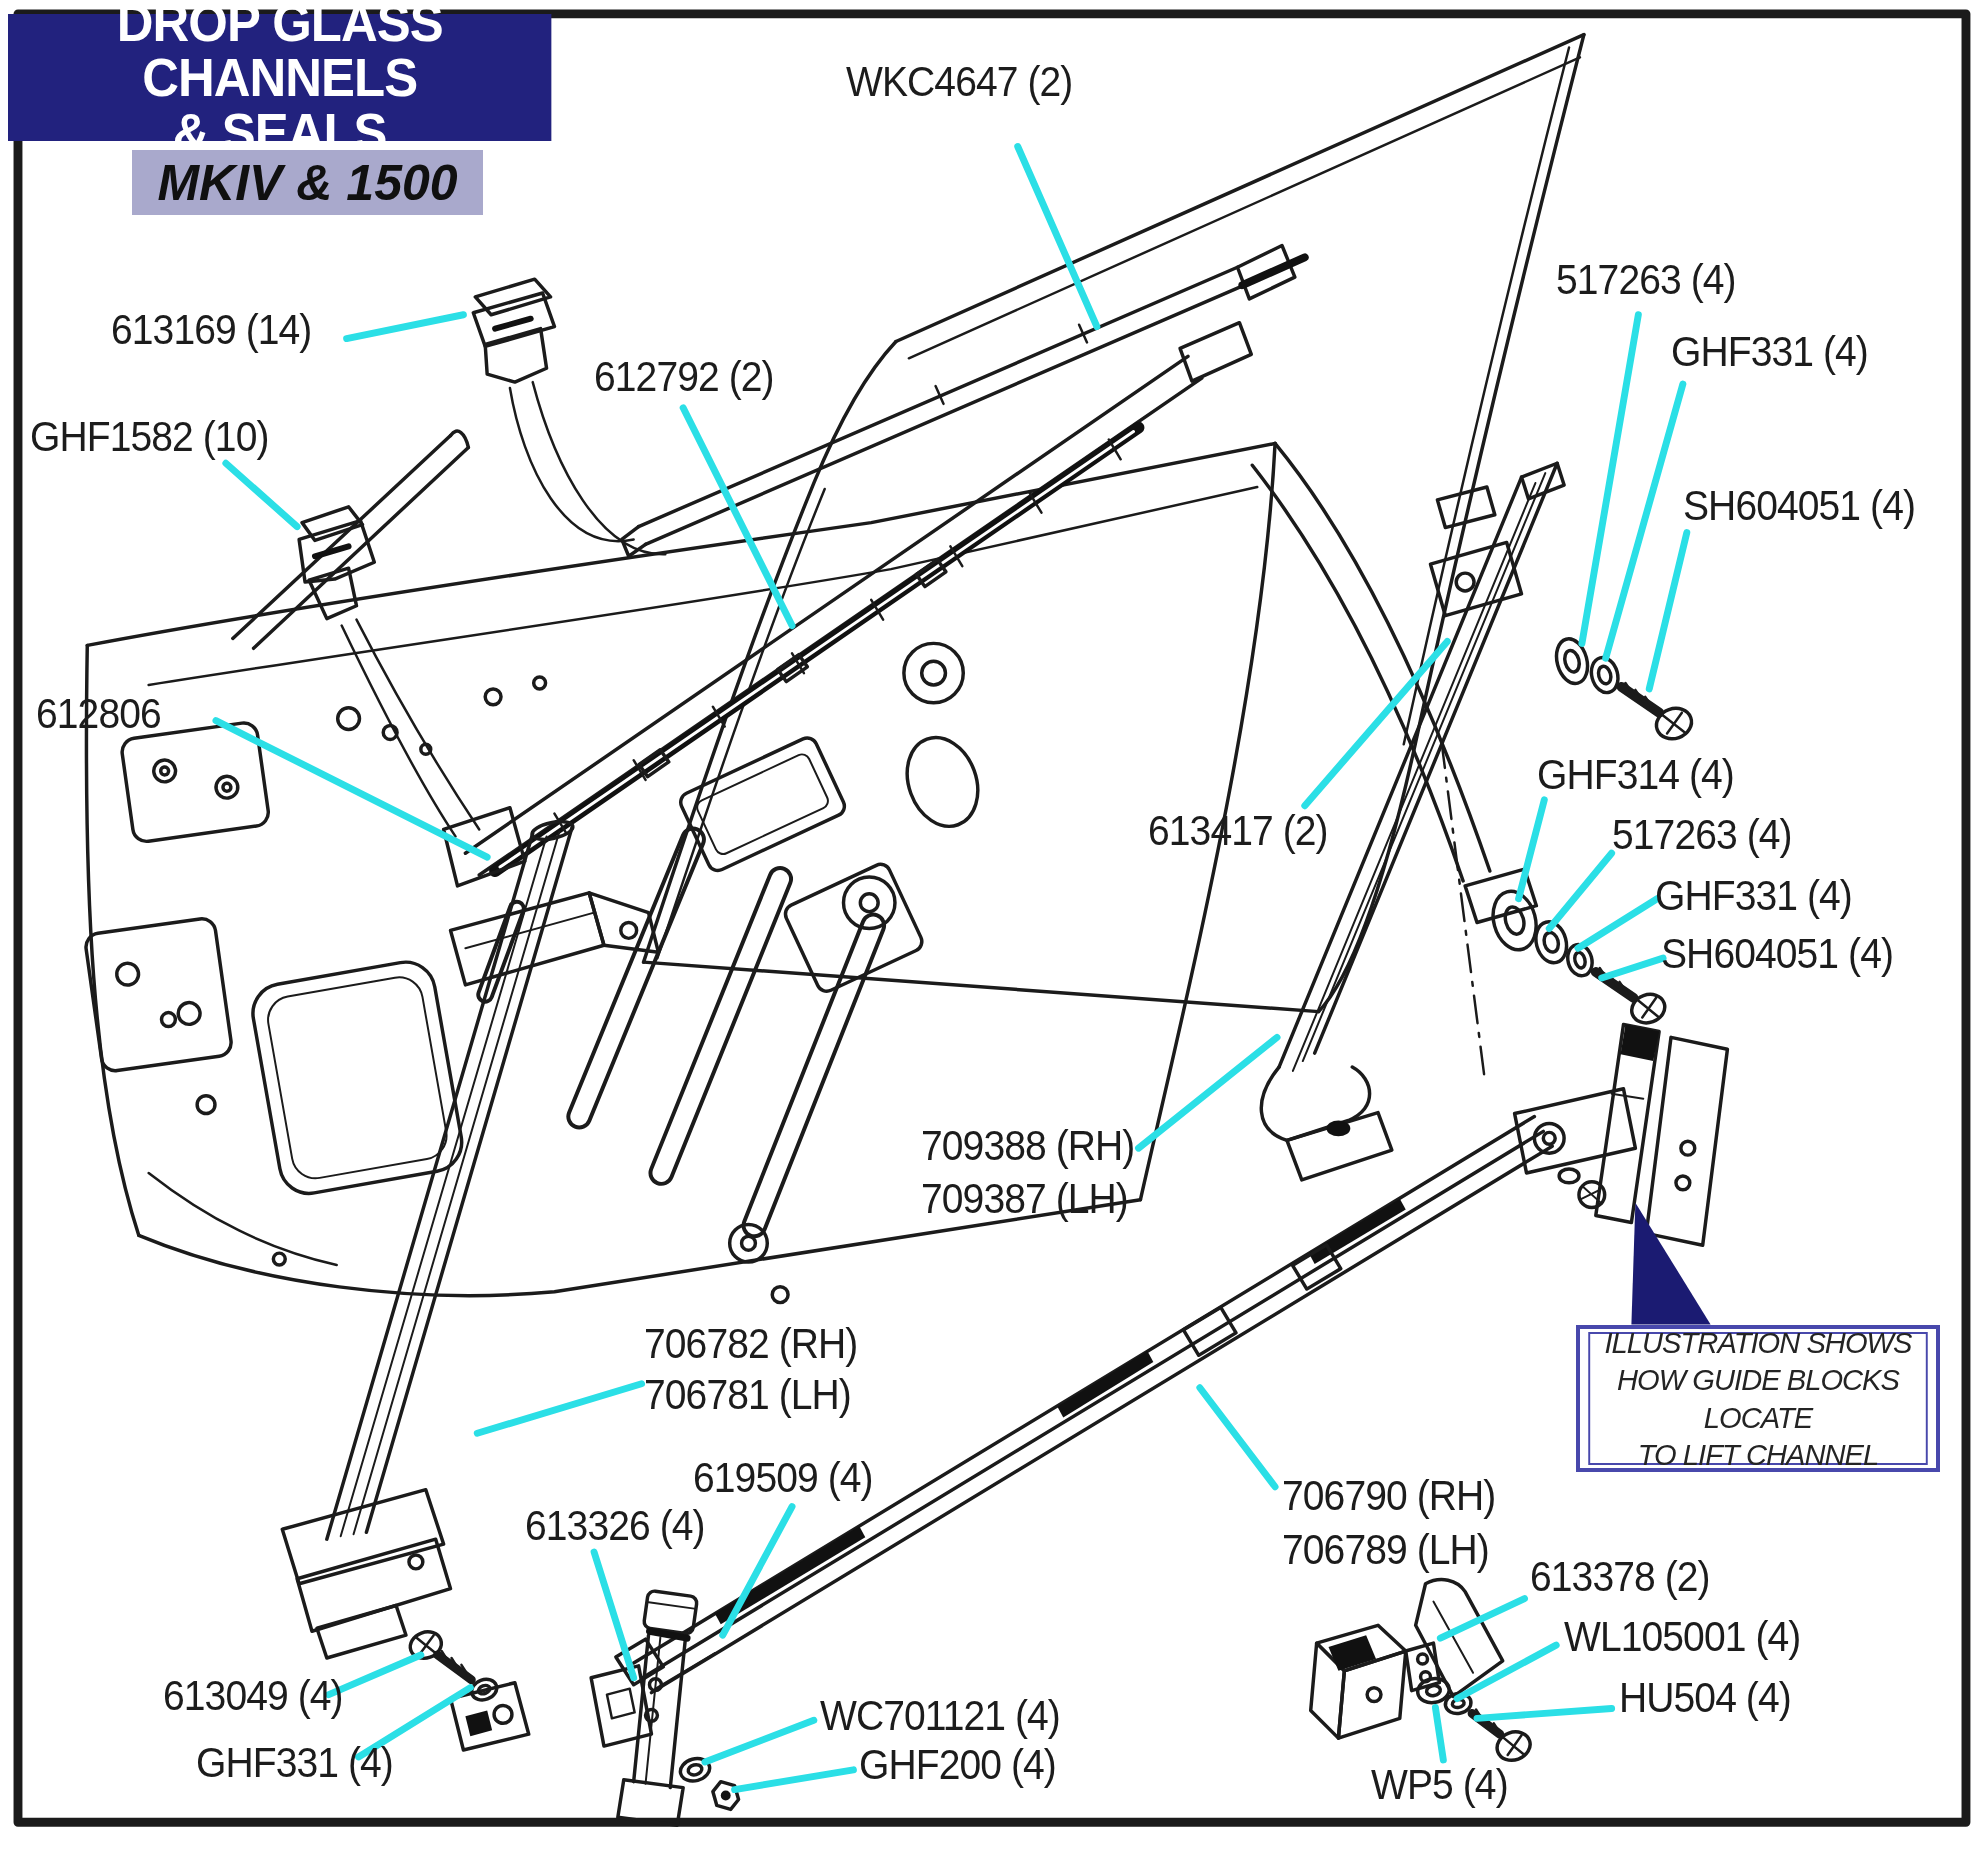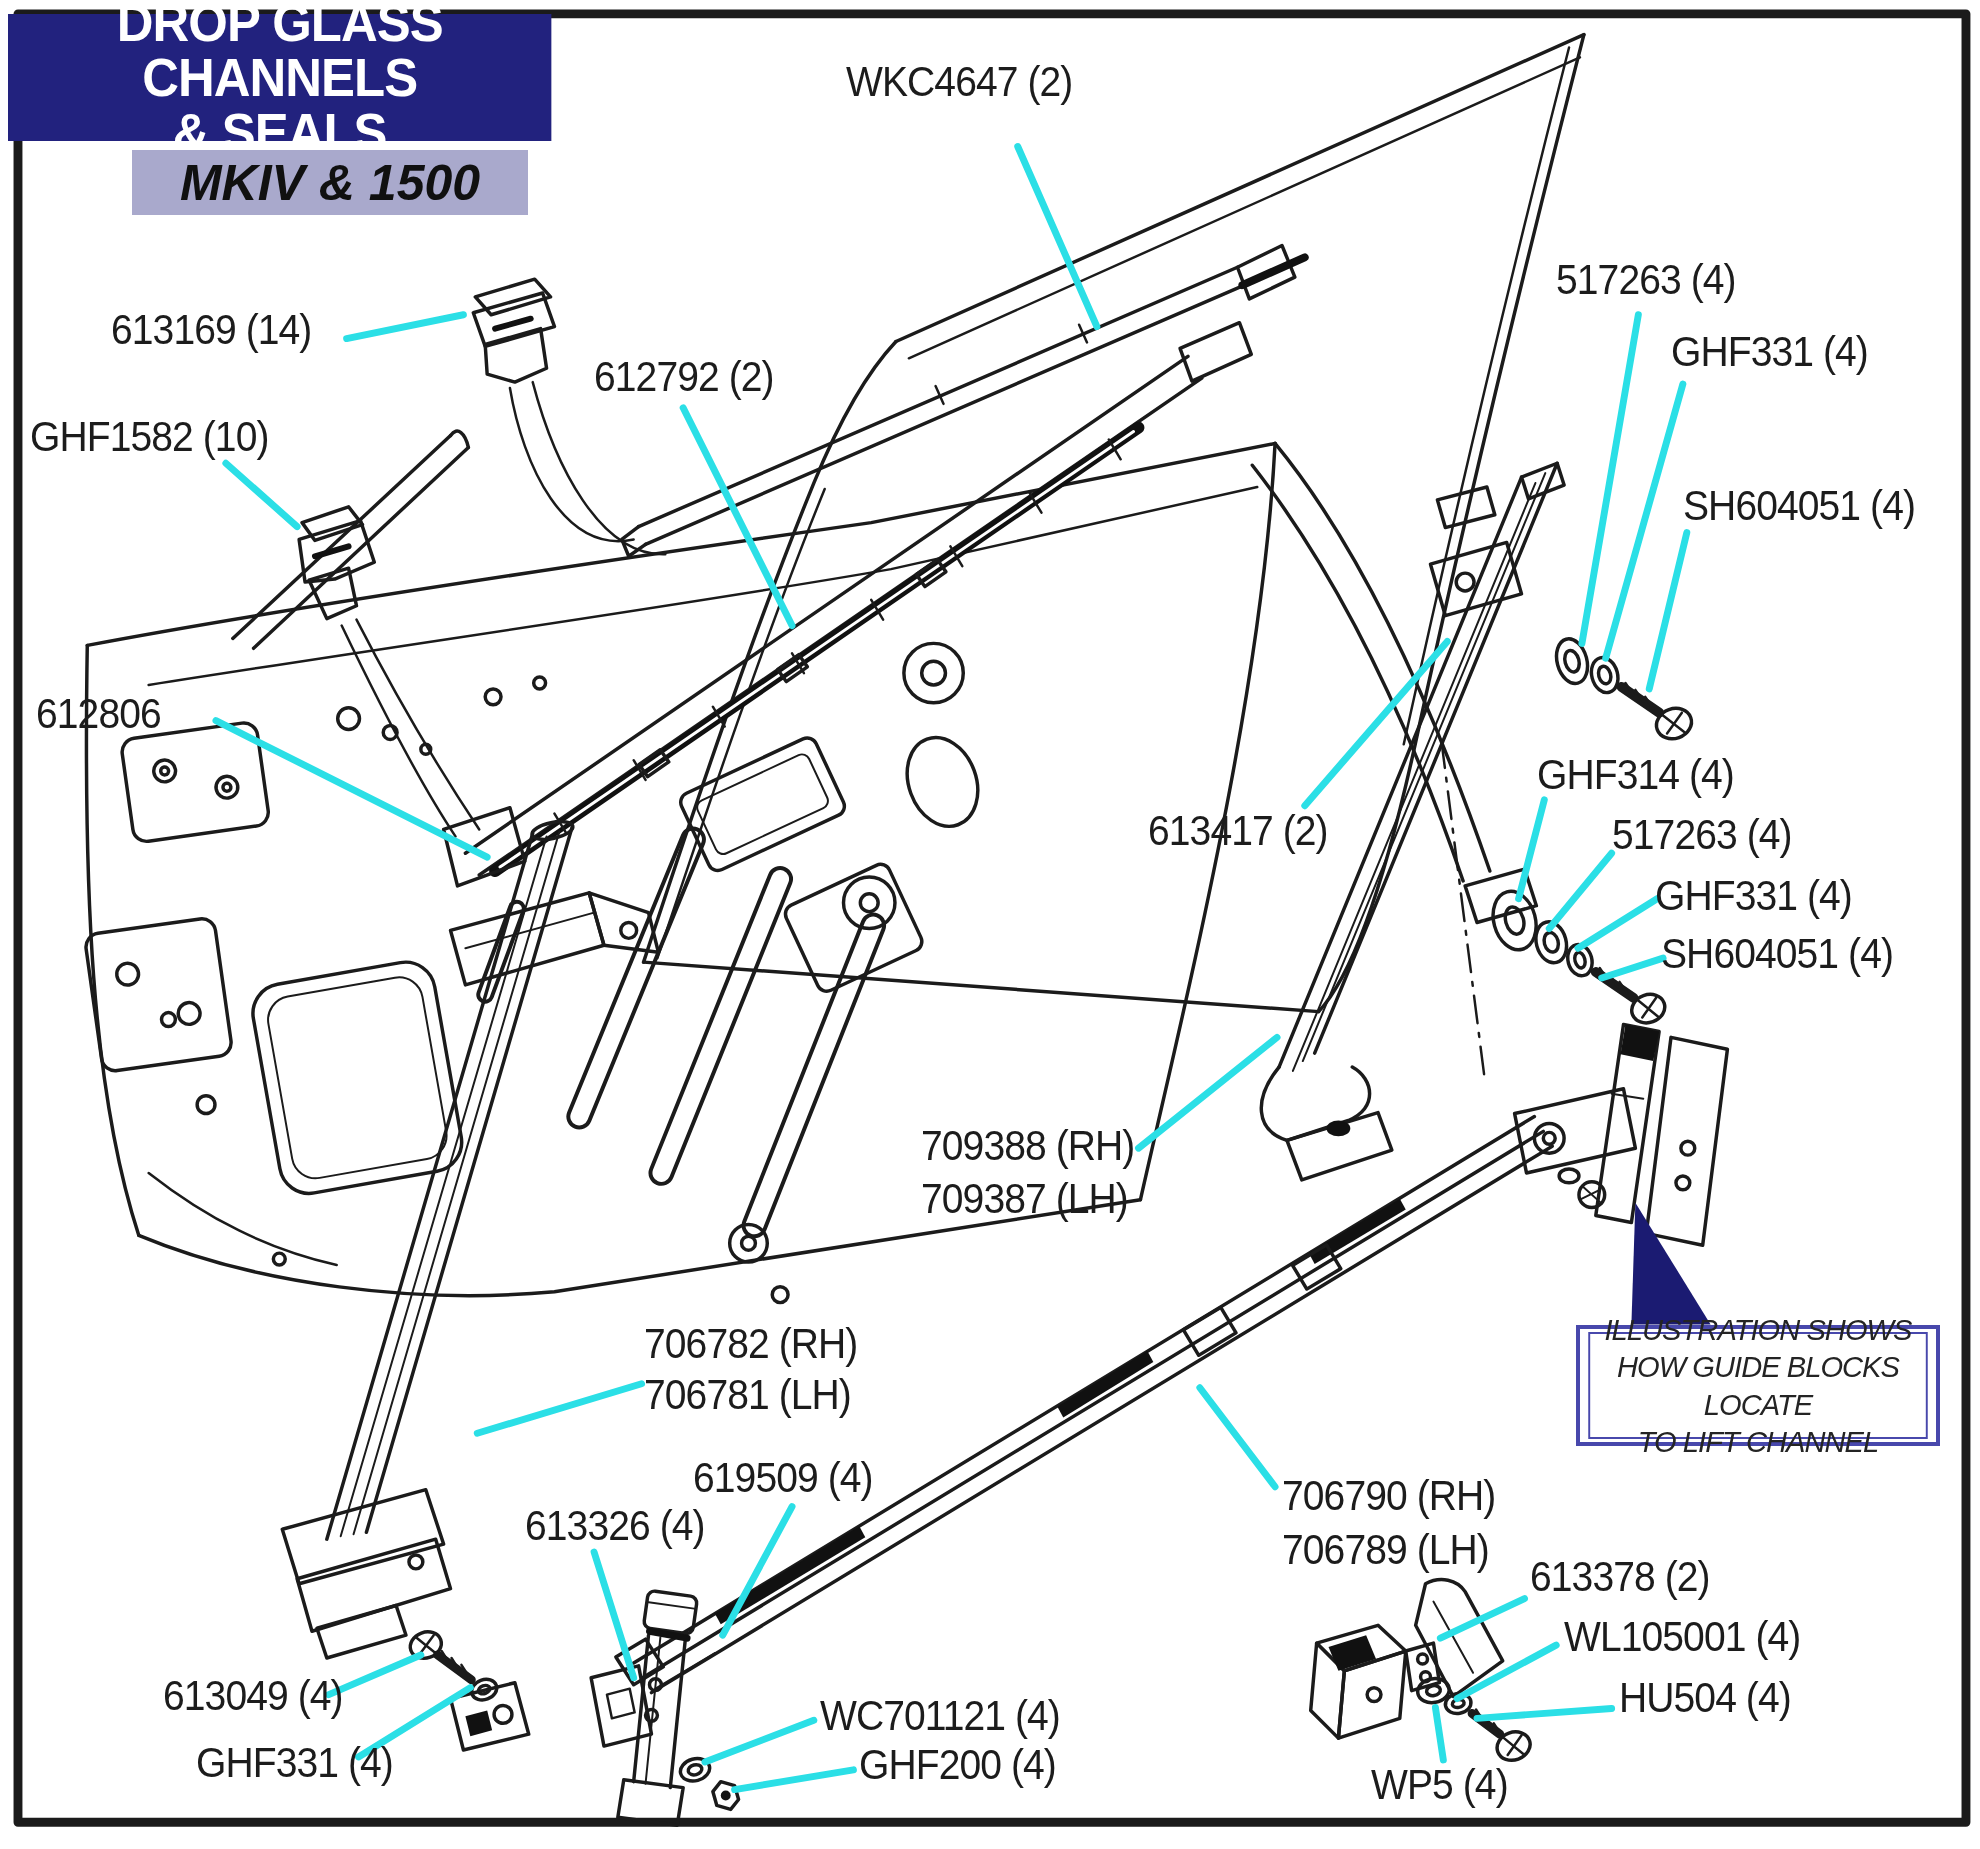--- a/index.html
+++ b/index.html
@@ -17,7 +17,7 @@
     transform:scaleX(0.96);transform-origin:left center;
   }
   .sub-box{
-    position:absolute;left:132px;top:150px;width:396px;height:65px;
+    position:absolute;left:132px;top:150px;width:351px;height:65px;
     background:#a9a9cc;color:#101010;display:flex;align-items:center;justify-content:center;
     font-weight:bold;font-style:italic;font-size:50px;letter-spacing:0px;
   }

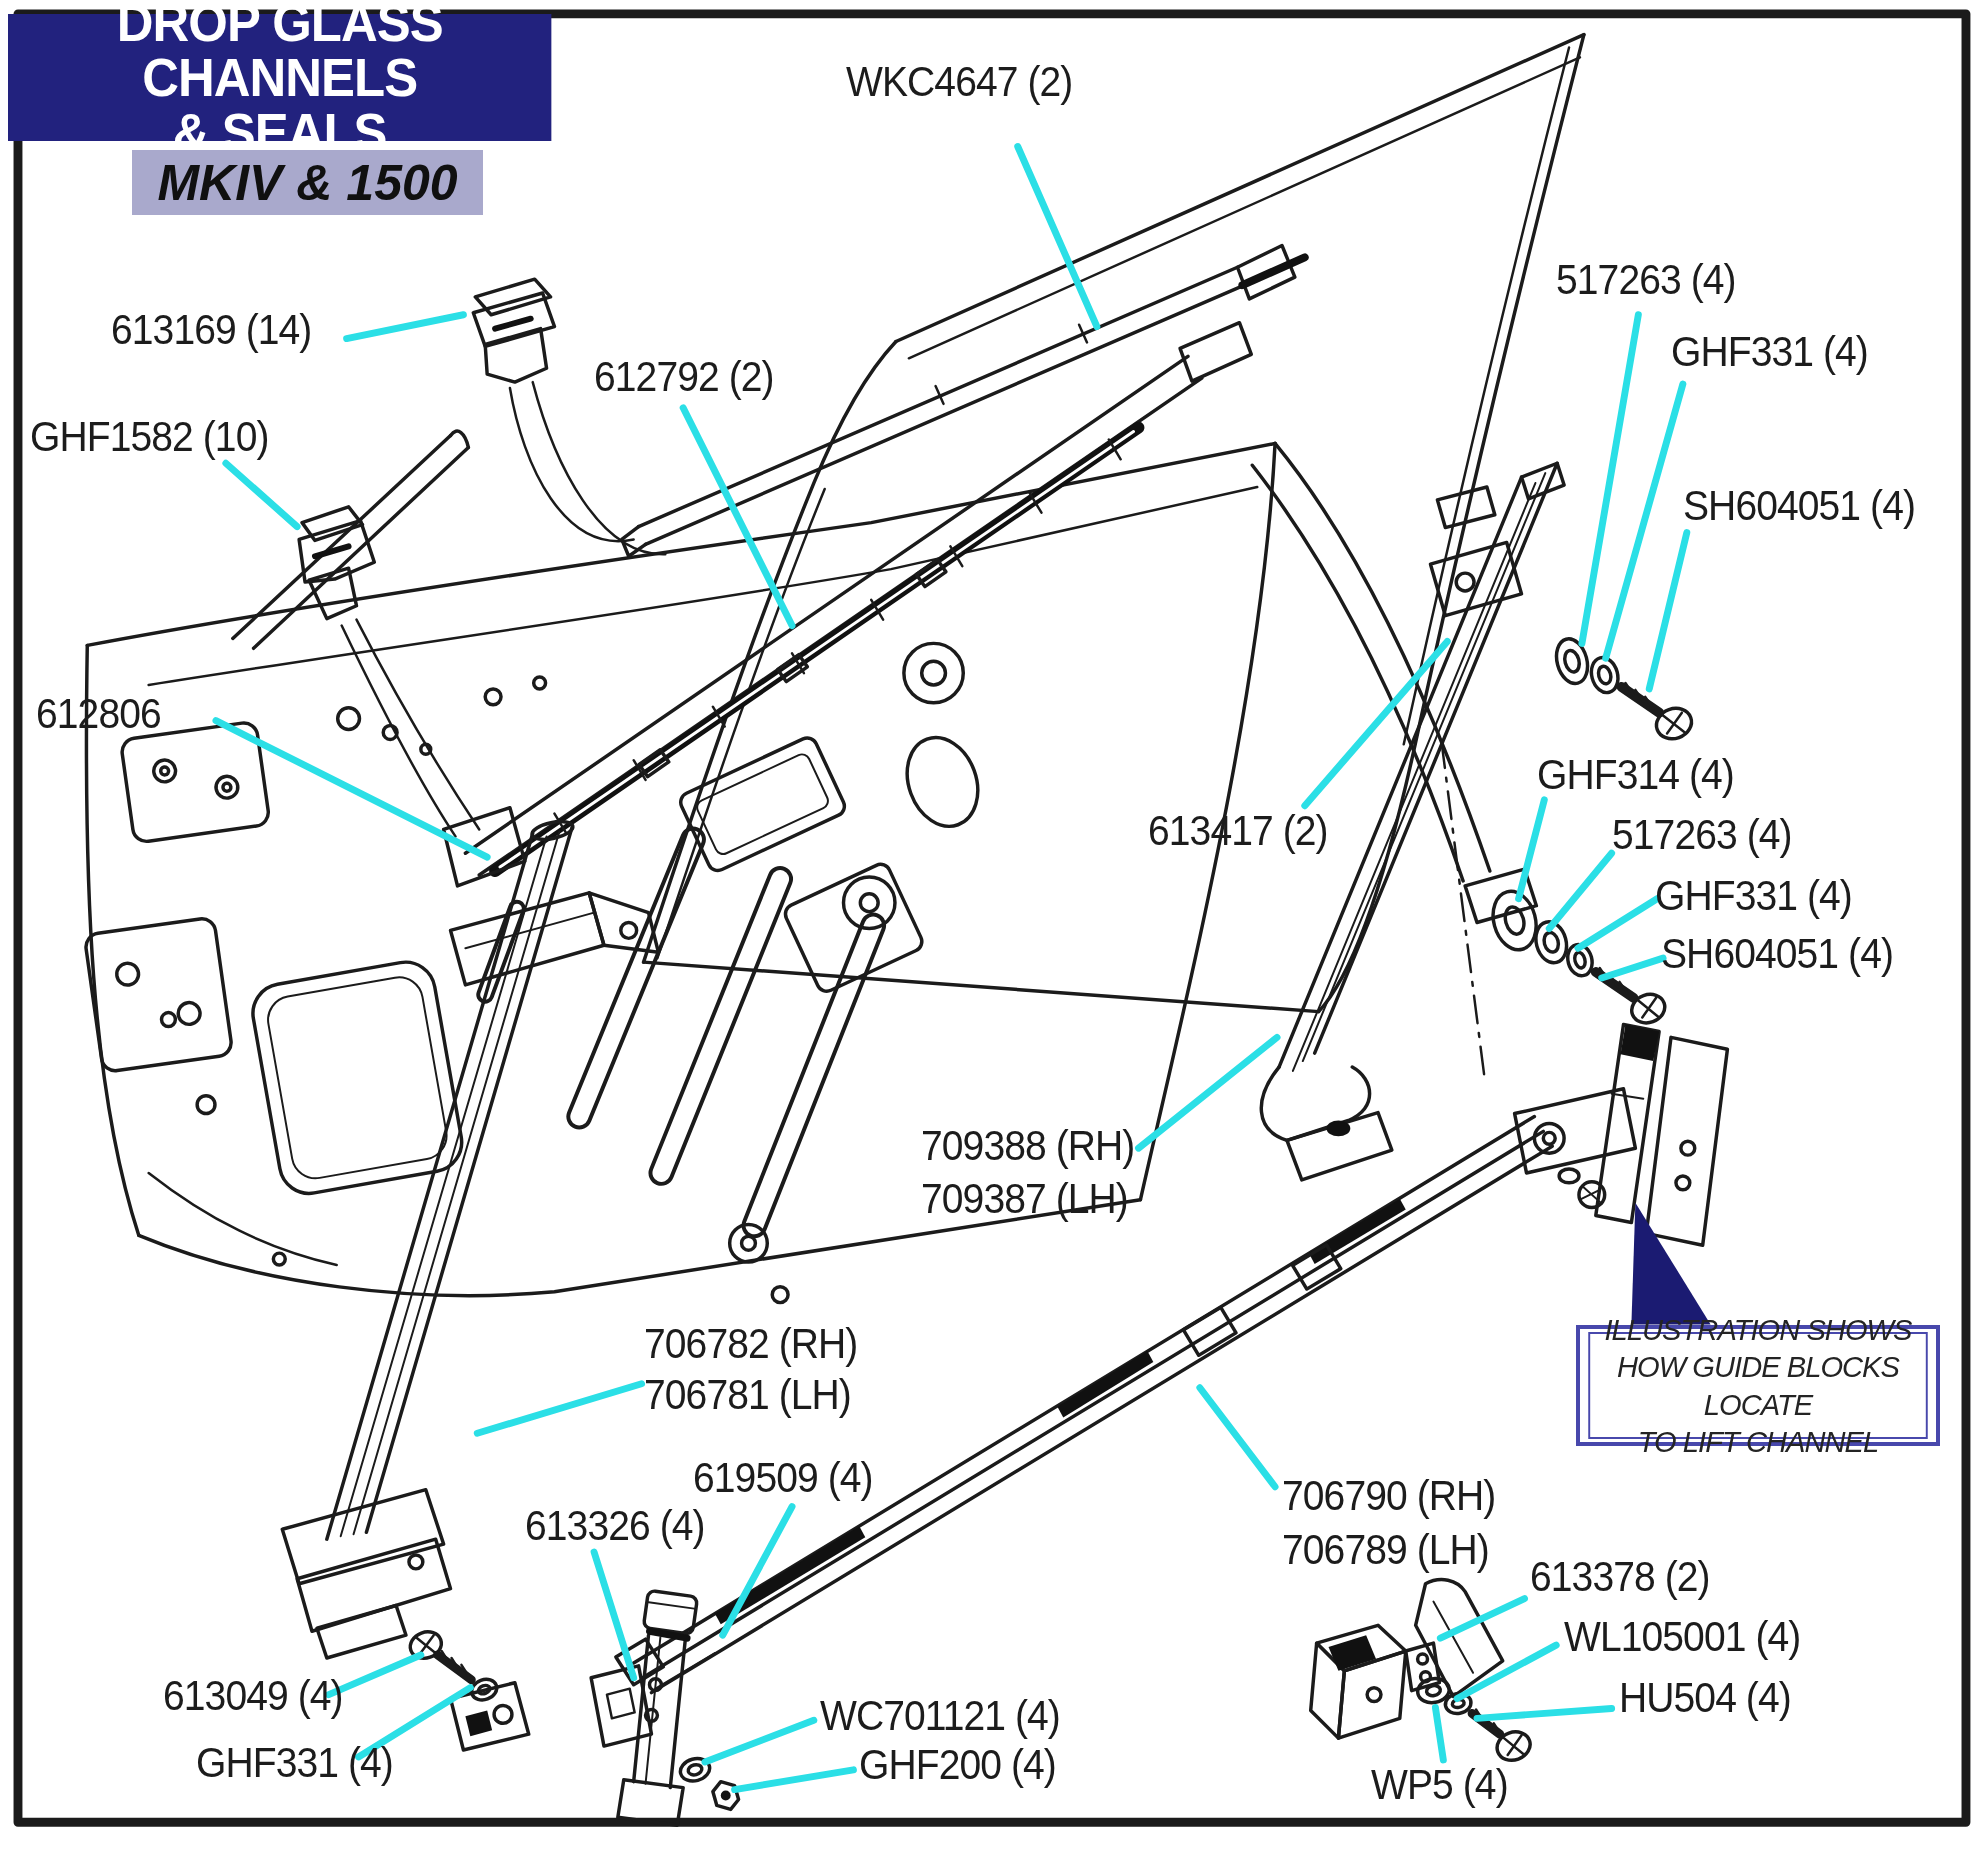--- a/index.html
+++ b/index.html
@@ -27,7 +27,7 @@
     line-height:1.0;
   }
   .info-box{
-    position:absolute;left:1576px;top:1325px;width:364px;height:121px;
+    position:absolute;left:1576px;top:1325px;width:364px;height:147px;
     border:4px solid #4848ac;background:#ffffff;box-sizing:border-box;
     display:flex;align-items:center;justify-content:center;
   }

